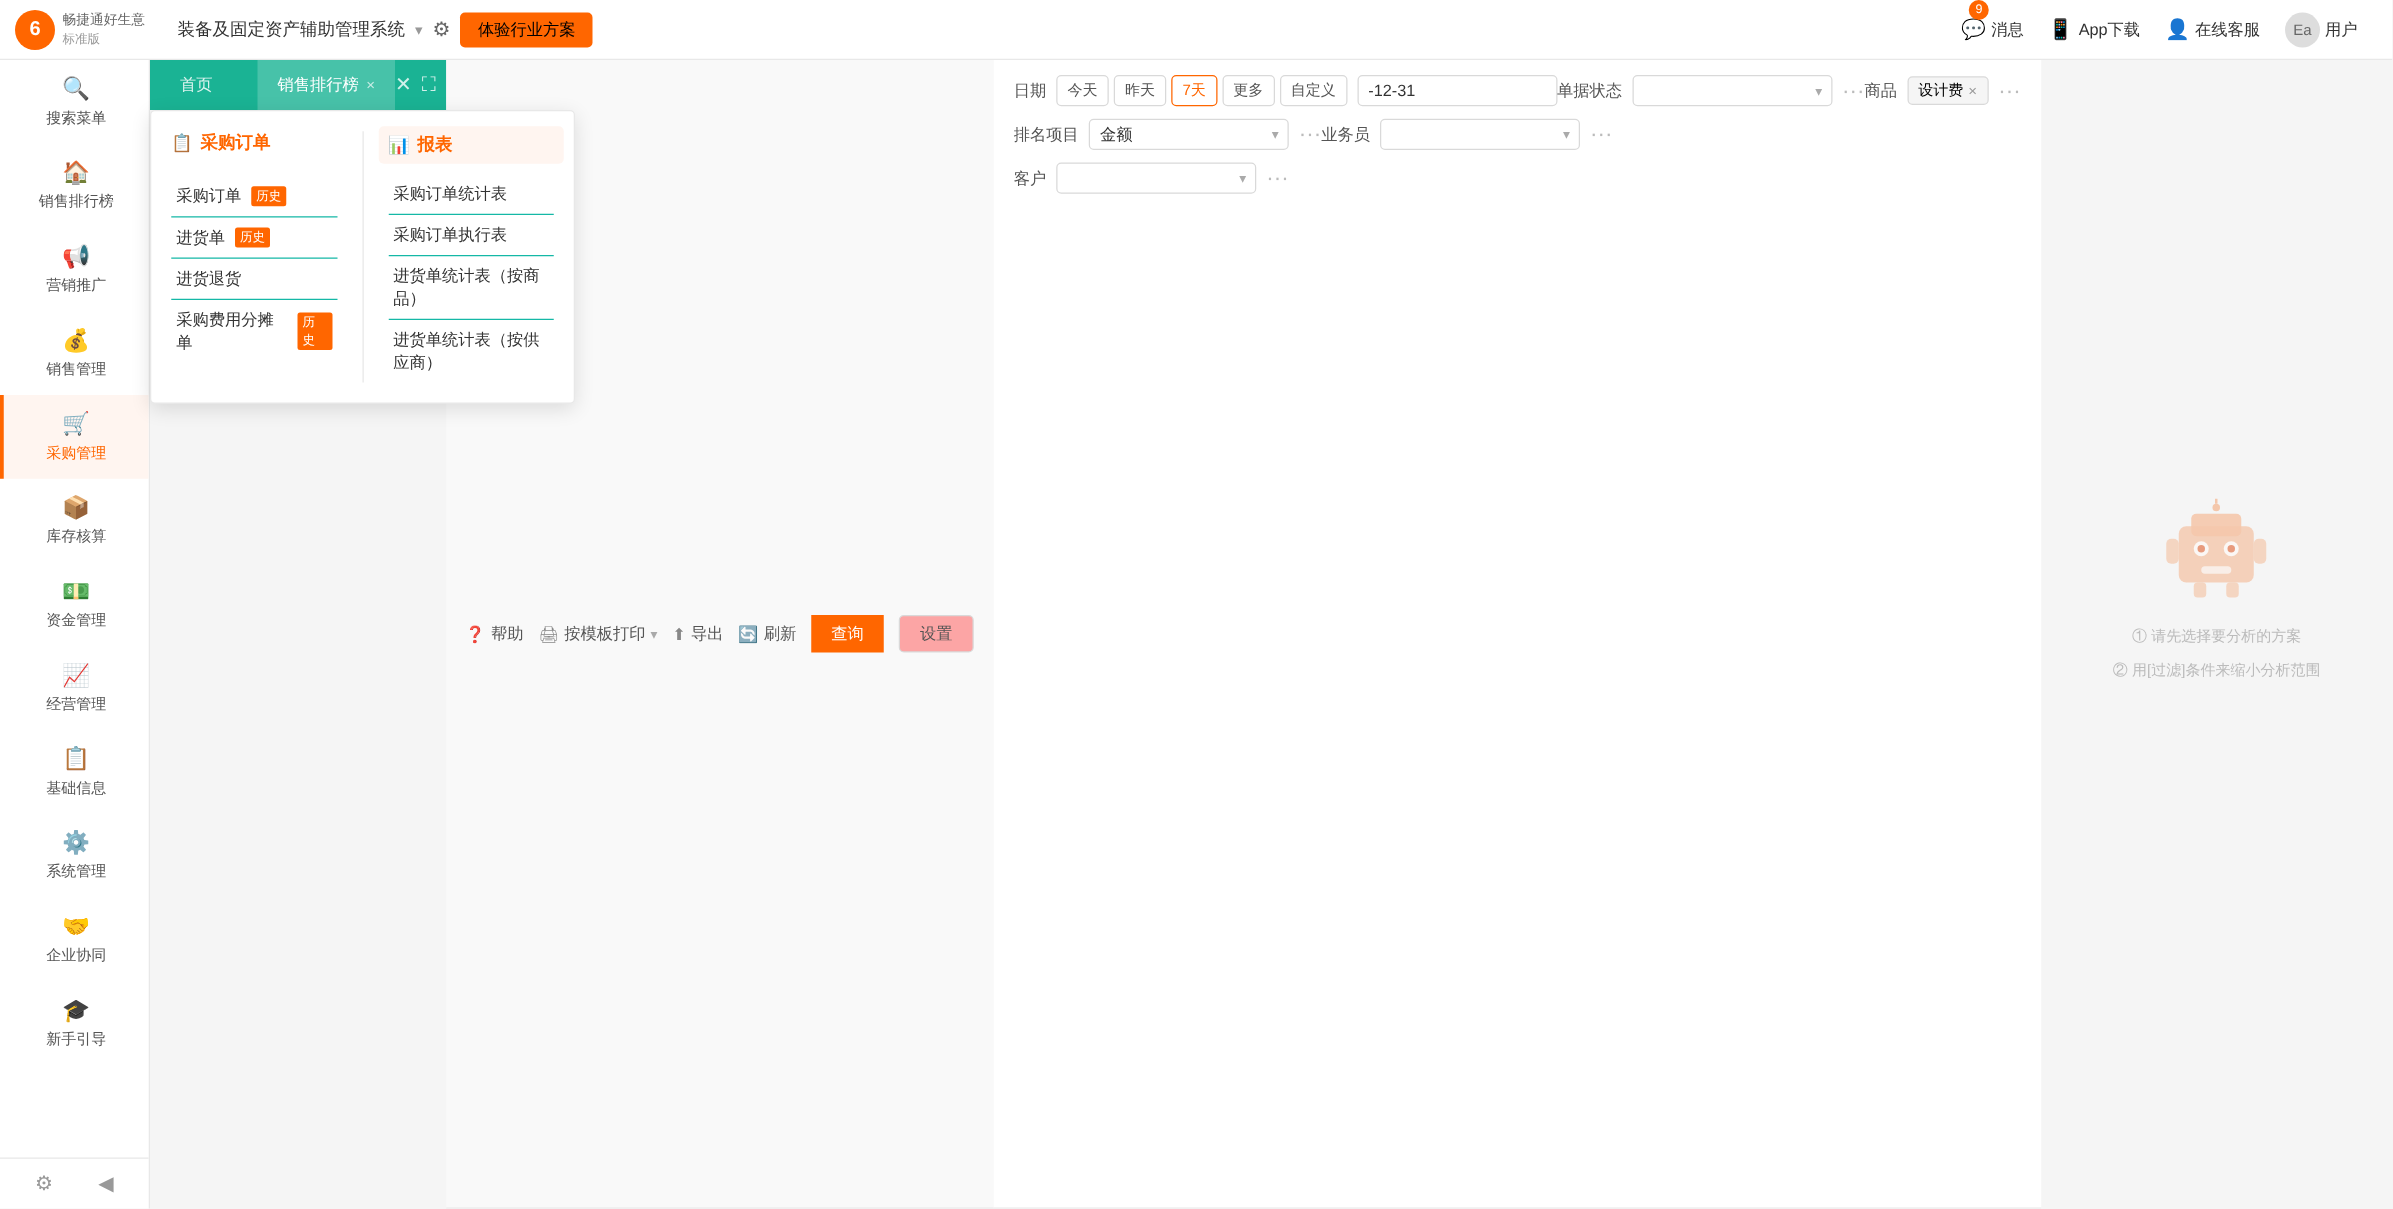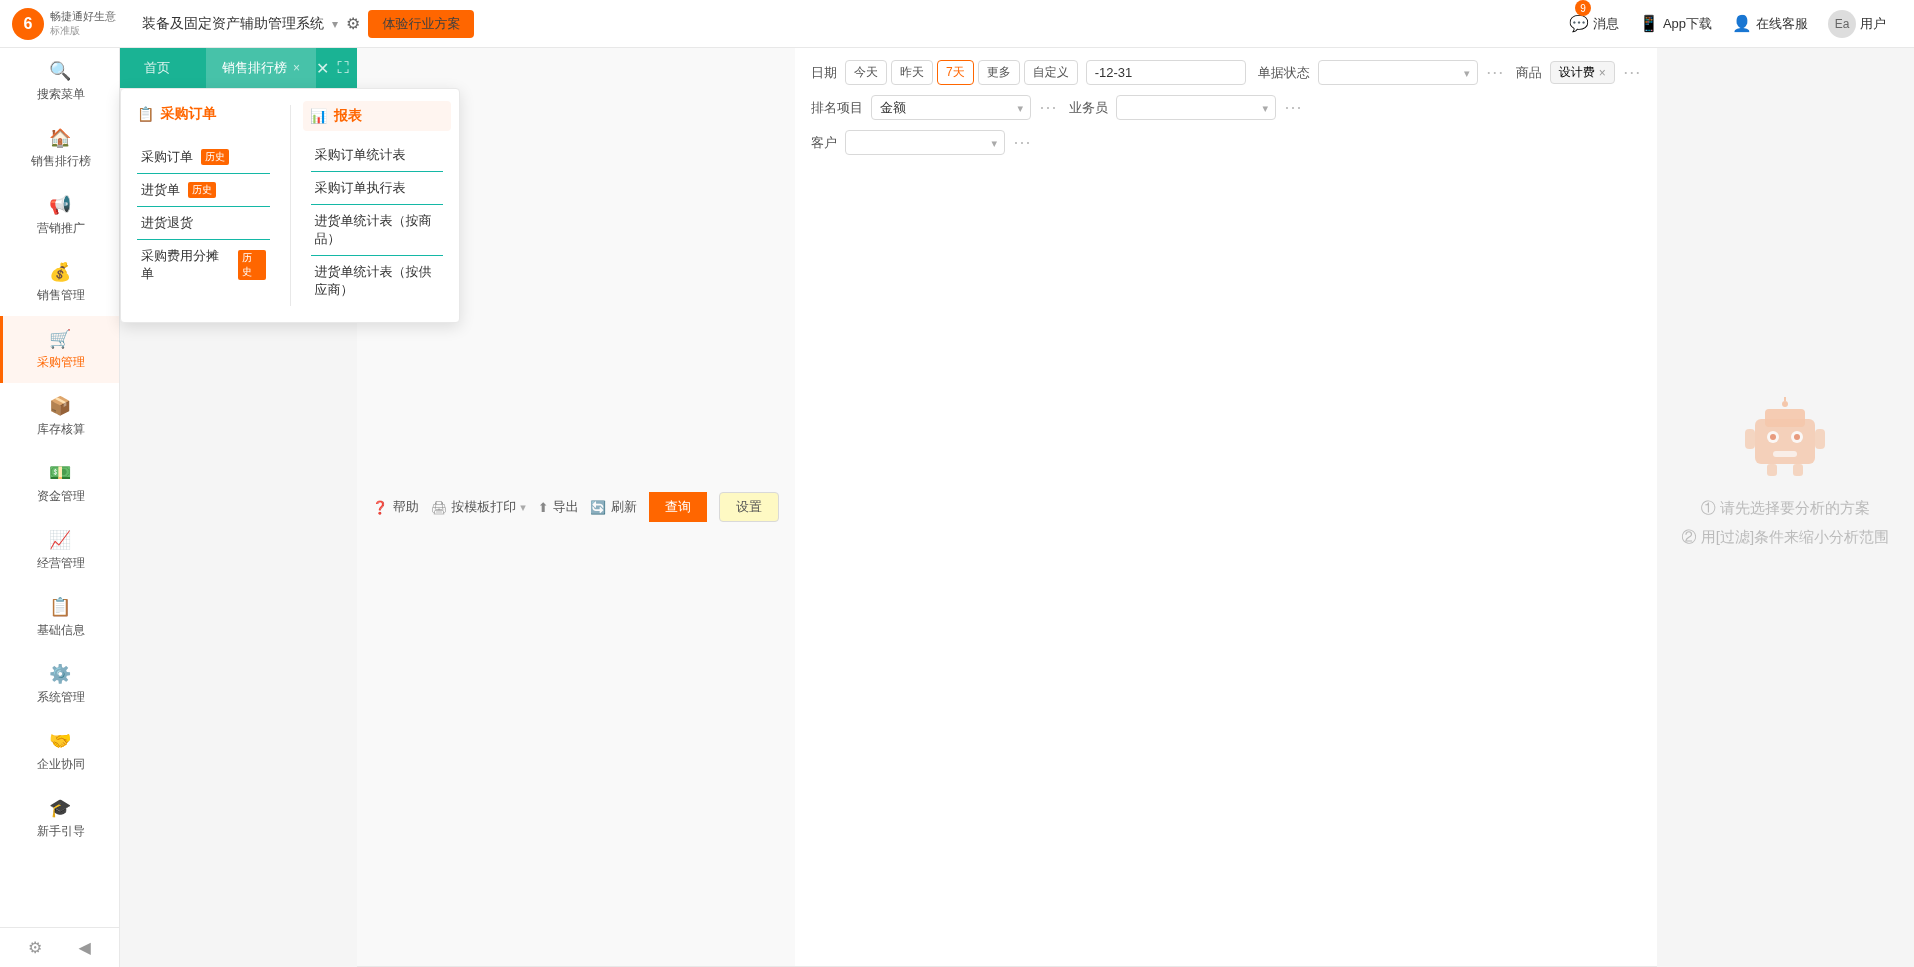--- a/index.html
+++ b/index.html
@@ -44,7 +44,7 @@
     .system-gear { color: #666; font-size: 16px; cursor: pointer; }
     .industry-btn {
       background: #f60;
-      color: #404040;
+      color: #000000;
       border: none;
       padding: 5px 14px;
       border-radius: 4px;

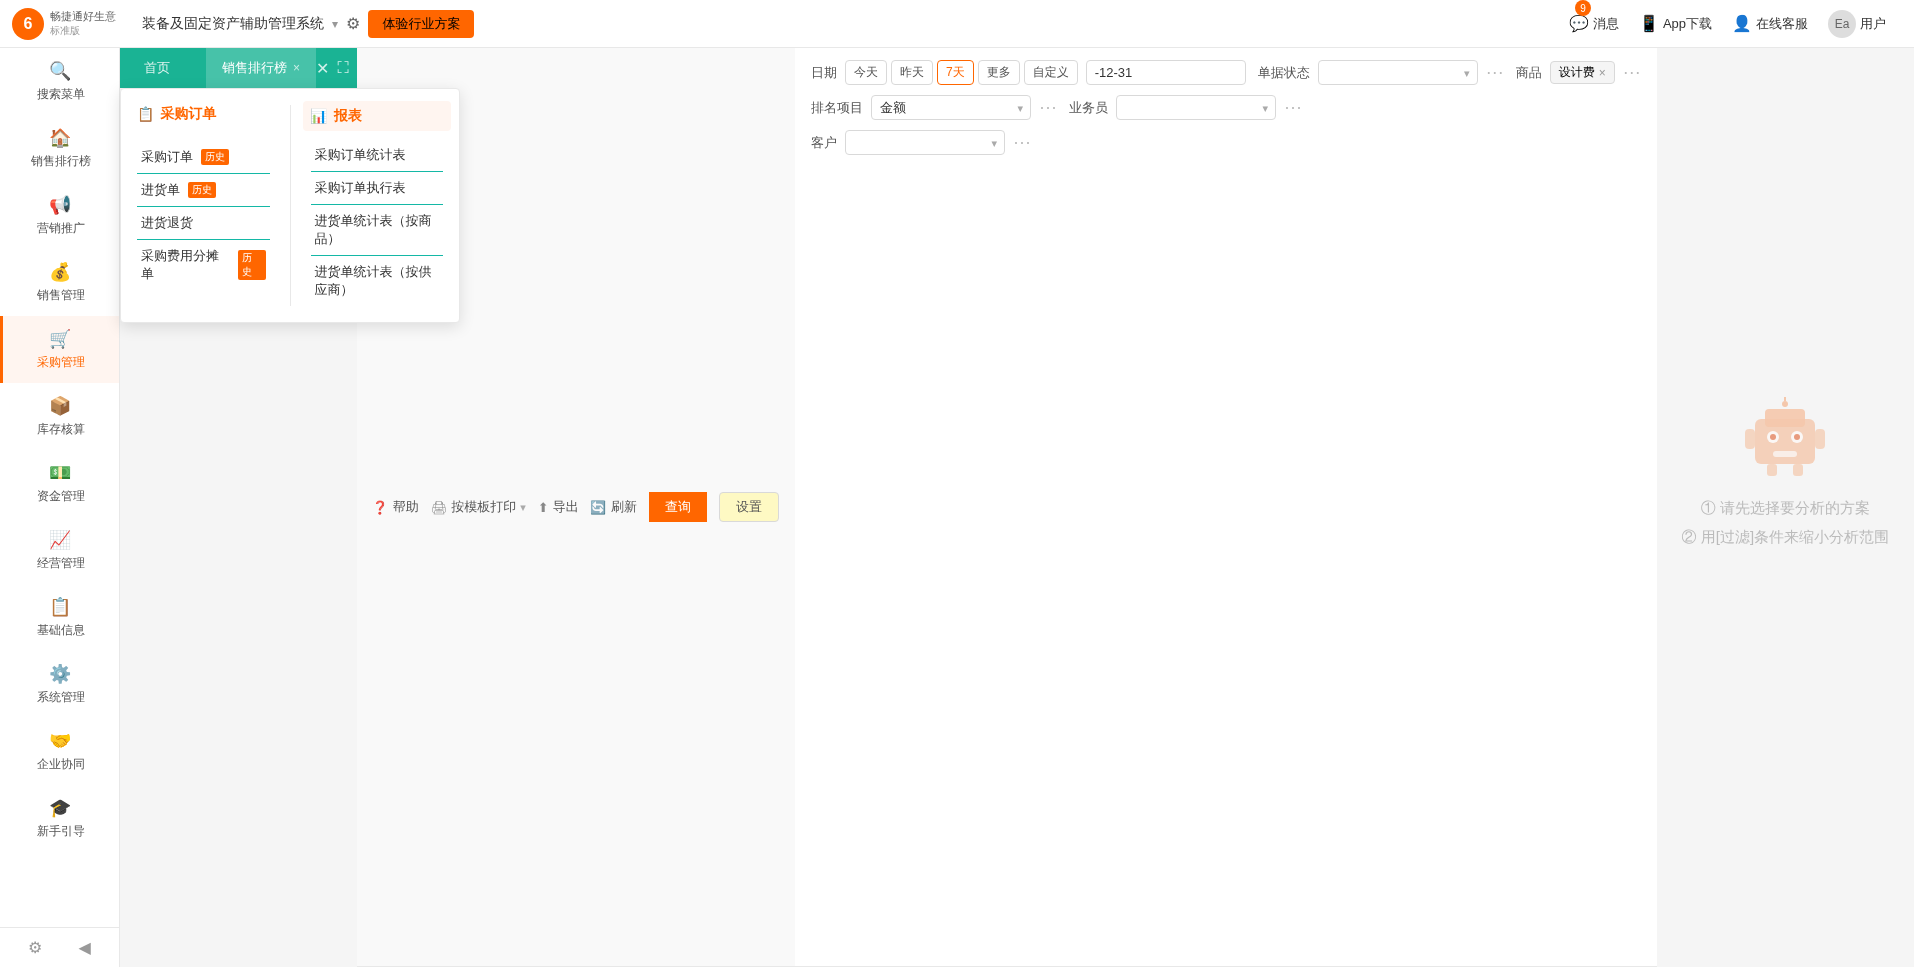--- a/index.html
+++ b/index.html
@@ -199,7 +199,7 @@
     .filter-row {
       display: flex;
       align-items: center;
-      gap: 12px;
+      gap: 0;
       margin-bottom: 10px;
     }
     .filter-row:last-child { margin-bottom: 0; }

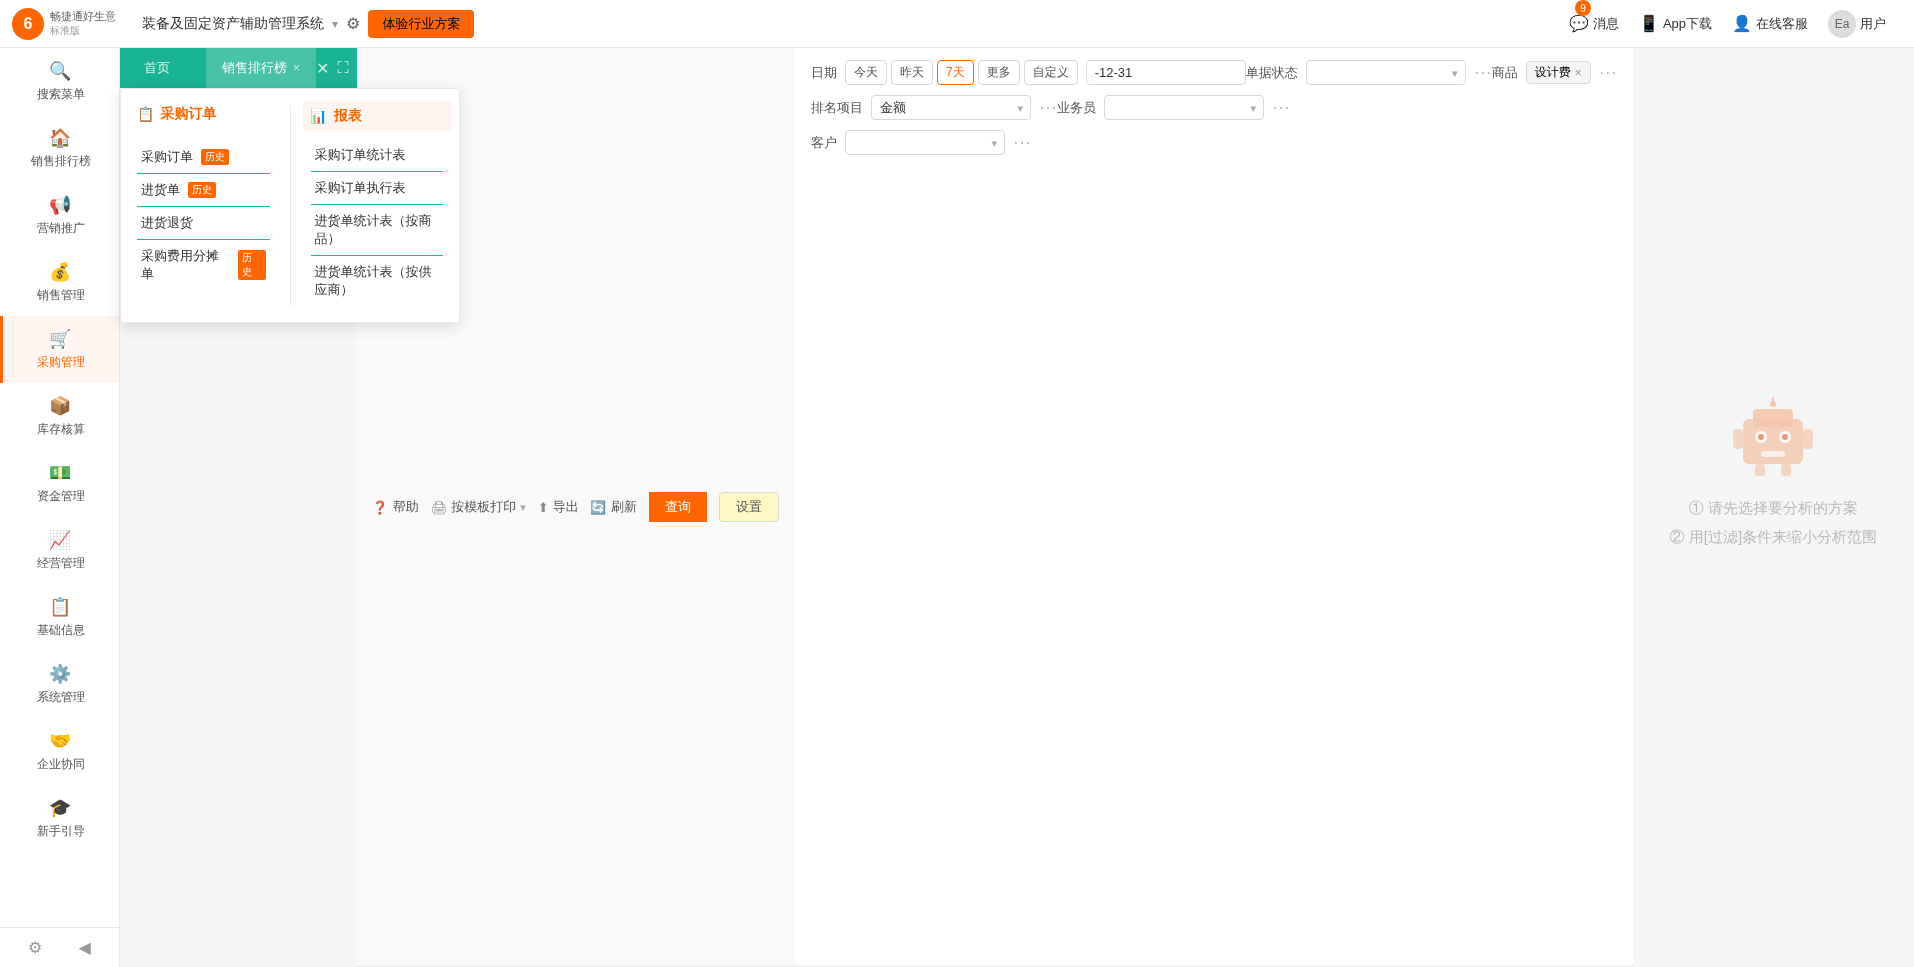--- a/index.html
+++ b/index.html
@@ -181,7 +181,7 @@
       font-size: 13px;
     }
     .btn-setting {
-      background: #fef9c3;
+      background: #fca5a5;
       color: #555;
       border: 1px solid #d9d9d9;
       padding: 5px 16px;

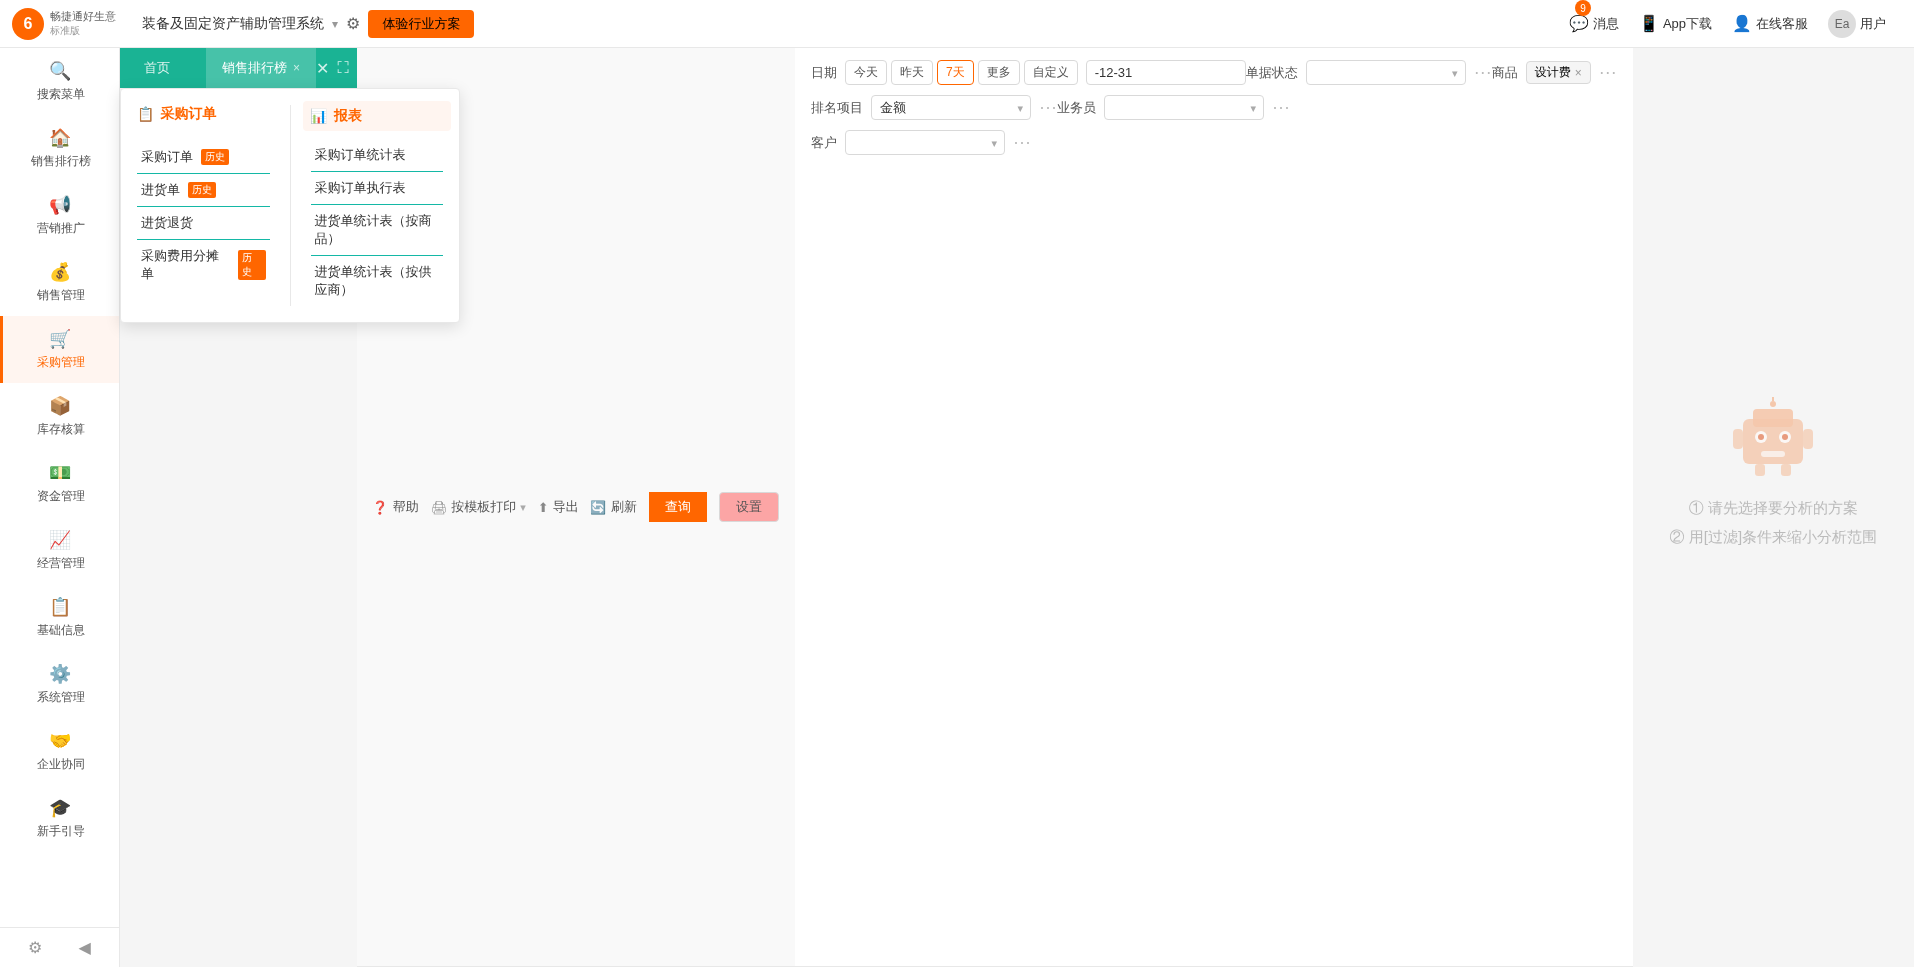--- a/index.html
+++ b/index.html
@@ -273,7 +273,7 @@
       width: 100px; height: 100px;
       position: relative;
     }
-    .empty-text { font-size: 15px; color: #bbb; }
+    .empty-text { font-size: 12px; color: #bbb; }
 
     
     .dropdown-menu {

